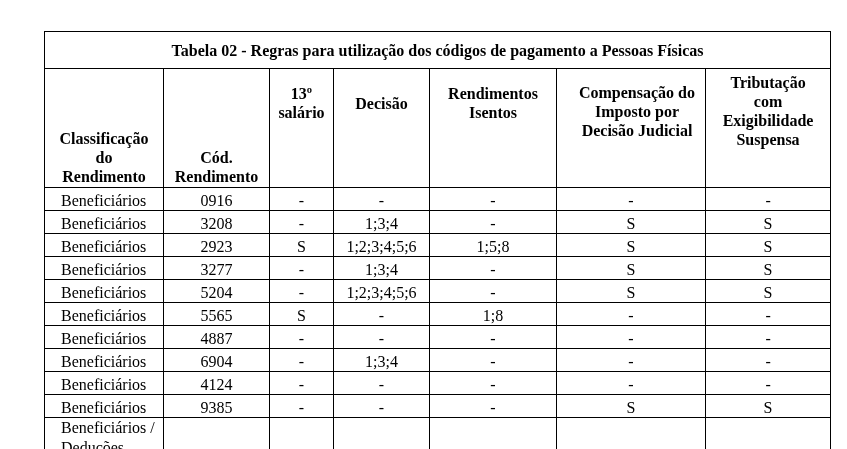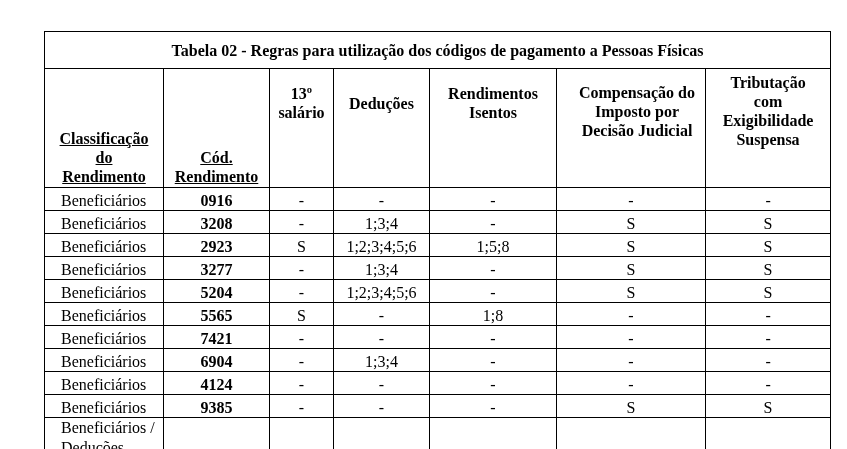--- a/index.html
+++ b/index.html
@@ -97,7 +97,7 @@
       <div>salário</div>
     </th>
     <th class="v-upper" style="padding-top:25px">
-      <div>Deduções</div>
+      <div>Decisão</div>
     </th>
     <th class="v-upper">
       <div>Rendimentos</div>

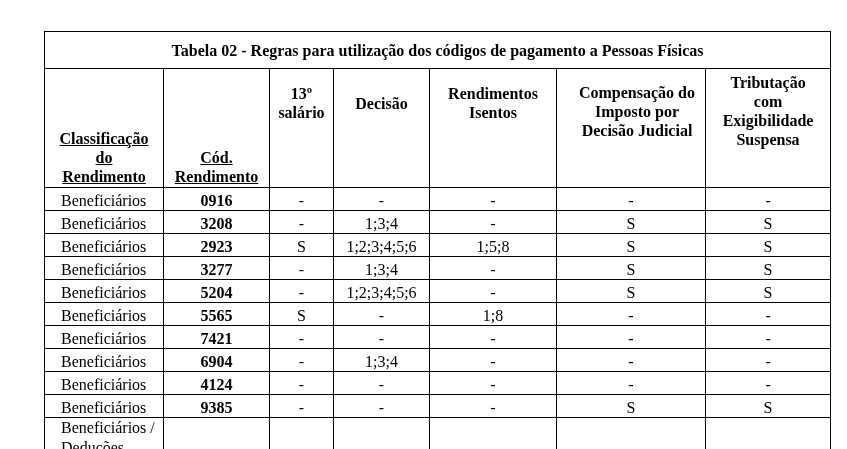--- a/index.html
+++ b/index.html
@@ -42,7 +42,7 @@
       height: 93px;
       line-height: 19px;
     }
-    .hdr th.v-bottom { vertical-align: bottom; padding-bottom: 1px; text-decoration: underline; }
+    .hdr th.v-bottom { vertical-align: bottom; padding-bottom: 1px; }
     .hdr th.v-upper { vertical-align: top; padding-top: 15px; }
     .hdr th.v-top { vertical-align: top; padding-top: 4px; }
     .hdr th.v-top2 { vertical-align: top; padding-top: 14px; padding-left: 12px; }

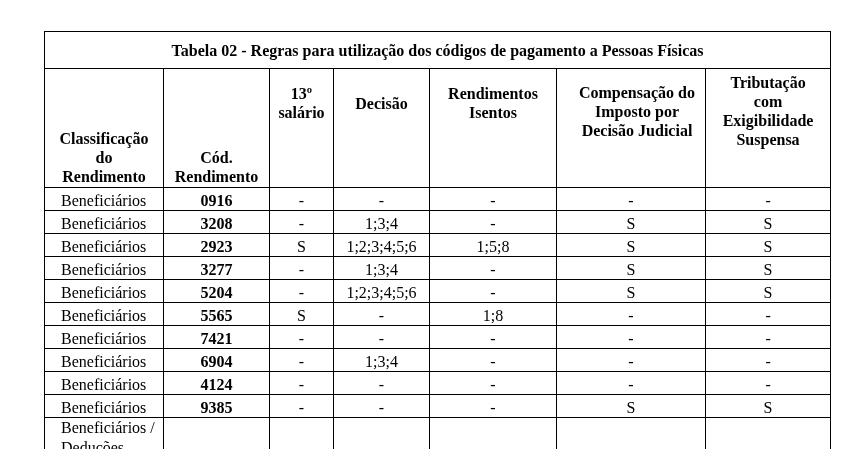--- a/index.html
+++ b/index.html
@@ -56,7 +56,7 @@
       padding-left: 16px;
     }
     tr.data td.code {
-      font-weight: bold;
+      font-weight: normal;
     }
     tr.data.tall td {
       height: 40px;

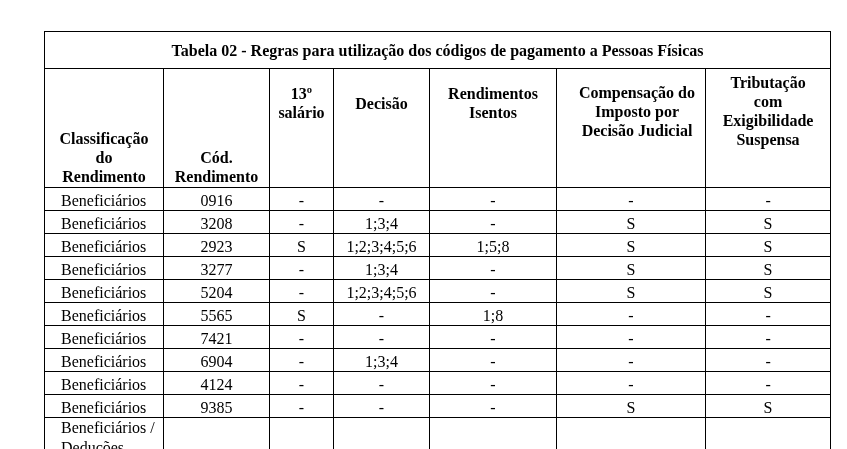--- a/index.html
+++ b/index.html
@@ -172,7 +172,7 @@
   </tr>
   <tr class="data">
     <td class="cls">Beneficiários</td>
-    <td class="code">7421</td>
+    <td class="code">4887</td>
     <td>-</td>
     <td>-</td>
     <td>-</td>

